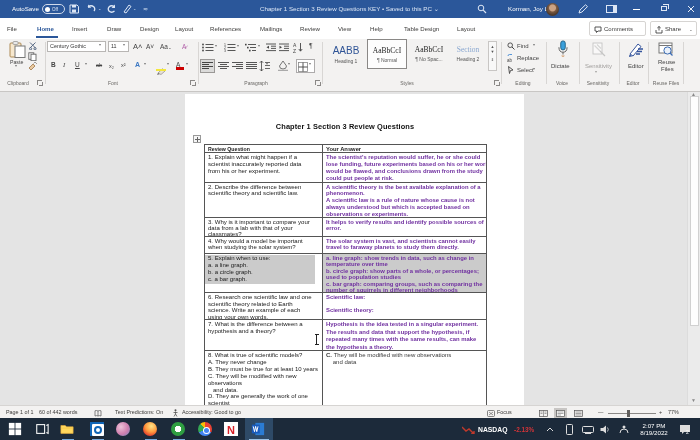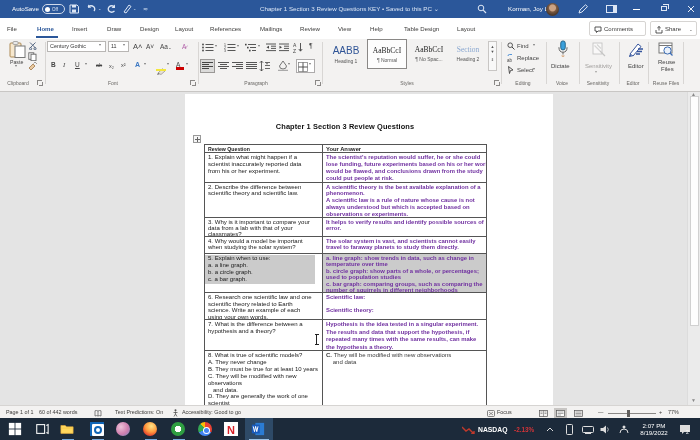--- a/index.html
+++ b/index.html
@@ -23,7 +23,7 @@
 .dd{position:absolute;width:0;height:0;border-left:1.5px solid transparent;border-right:1.5px solid transparent;border-top:2px solid #777;font-size:0;overflow:hidden}
 
 #docarea{left:0;top:92px;width:700px;height:313px;background:#e4e4e4;overflow:hidden}
-#page{position:absolute;left:185px;top:2px;width:368px;height:311px;background:#fff}
+#page{position:absolute;left:185px;top:2px;width:339px;height:311px;background:#fff}
 #doctitle{position:absolute;left:0;top:28px;width:320px;text-align:center;font-size:7.4px;font-weight:bold;color:#111;letter-spacing:.1px}
 #tbl{position:absolute;left:19px;top:49.5px;width:283px;border:1px solid #555;border-bottom:none}
 .trow{display:flex;border-bottom:1px solid #555}

